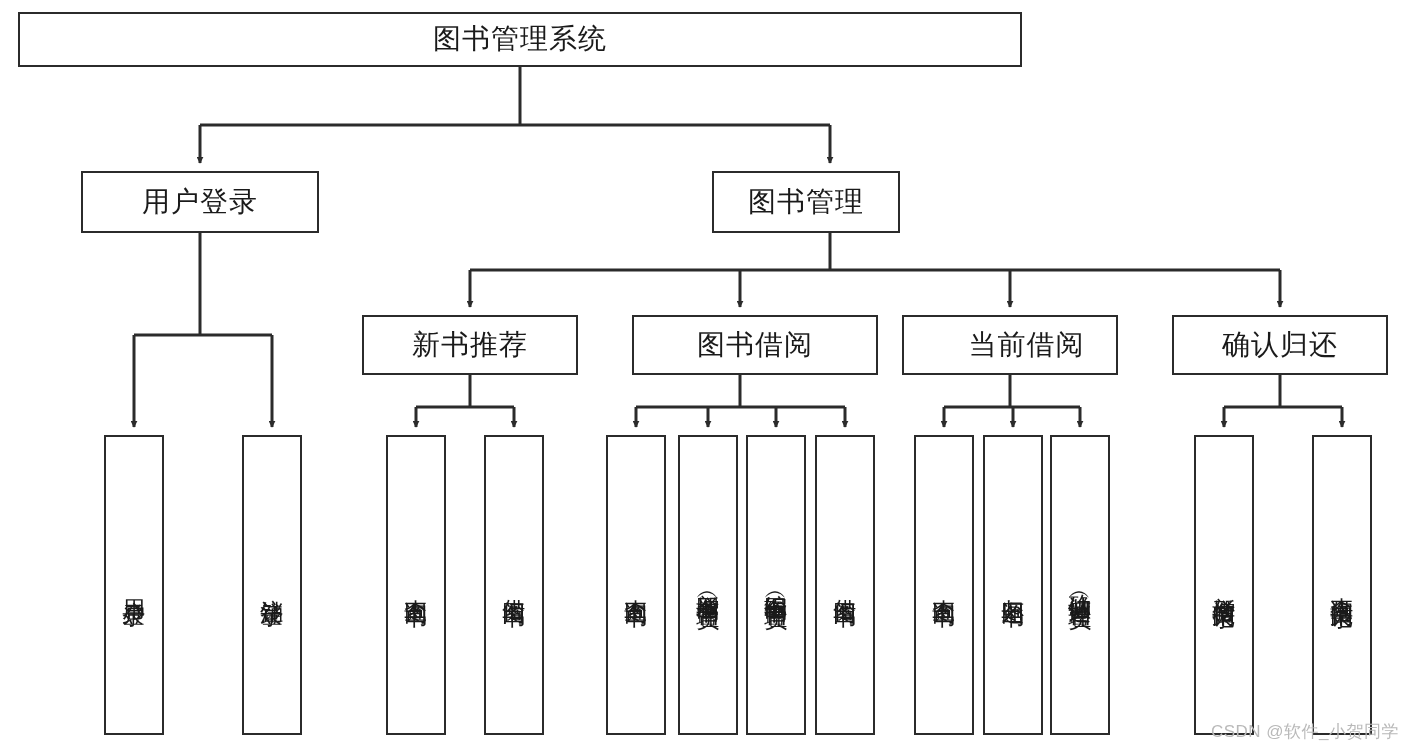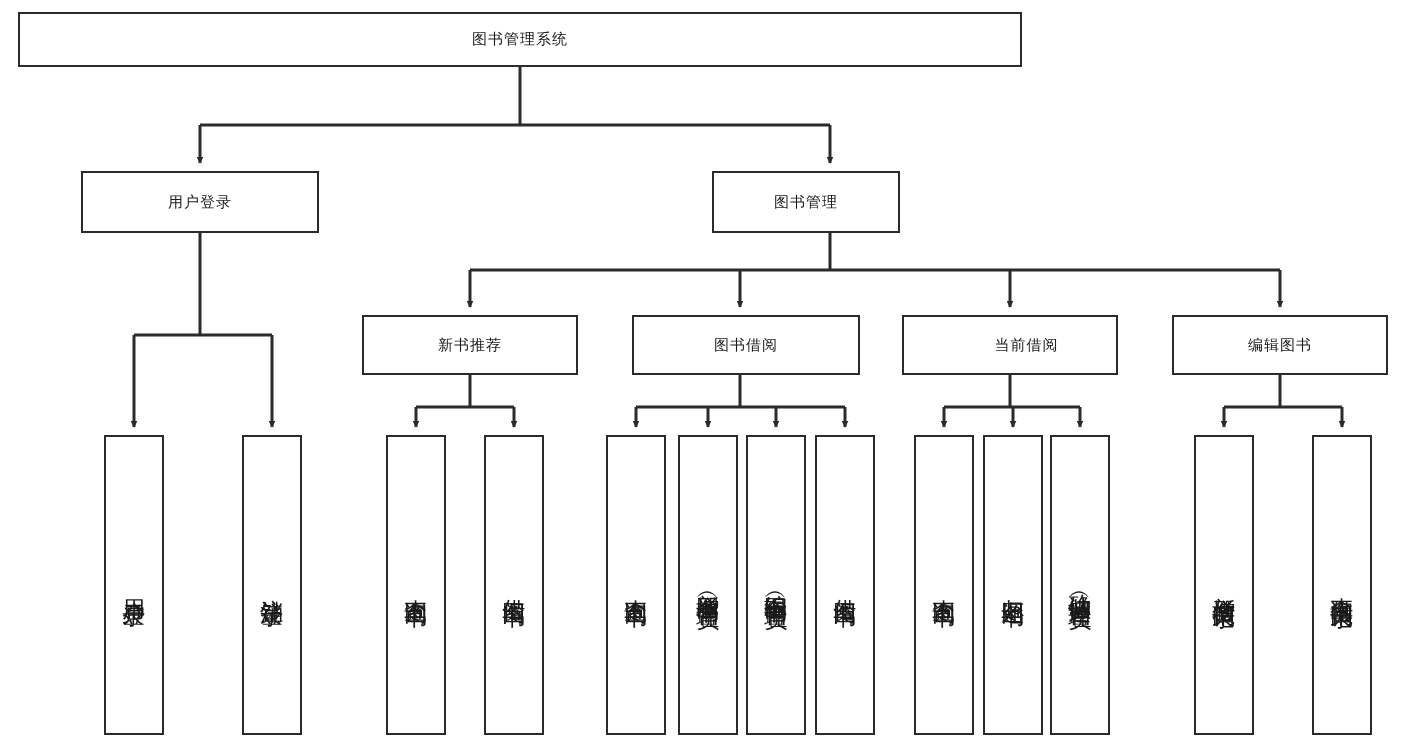--- a/index.html
+++ b/index.html
@@ -43,7 +43,7 @@
     color: #1a1a1a;
   }
   .node.horizontal .node-label {
-    font-size: 15px;
+    font-size: 28px;
     line-height: 1.1;
     letter-spacing: 1px;
     white-space: nowrap;

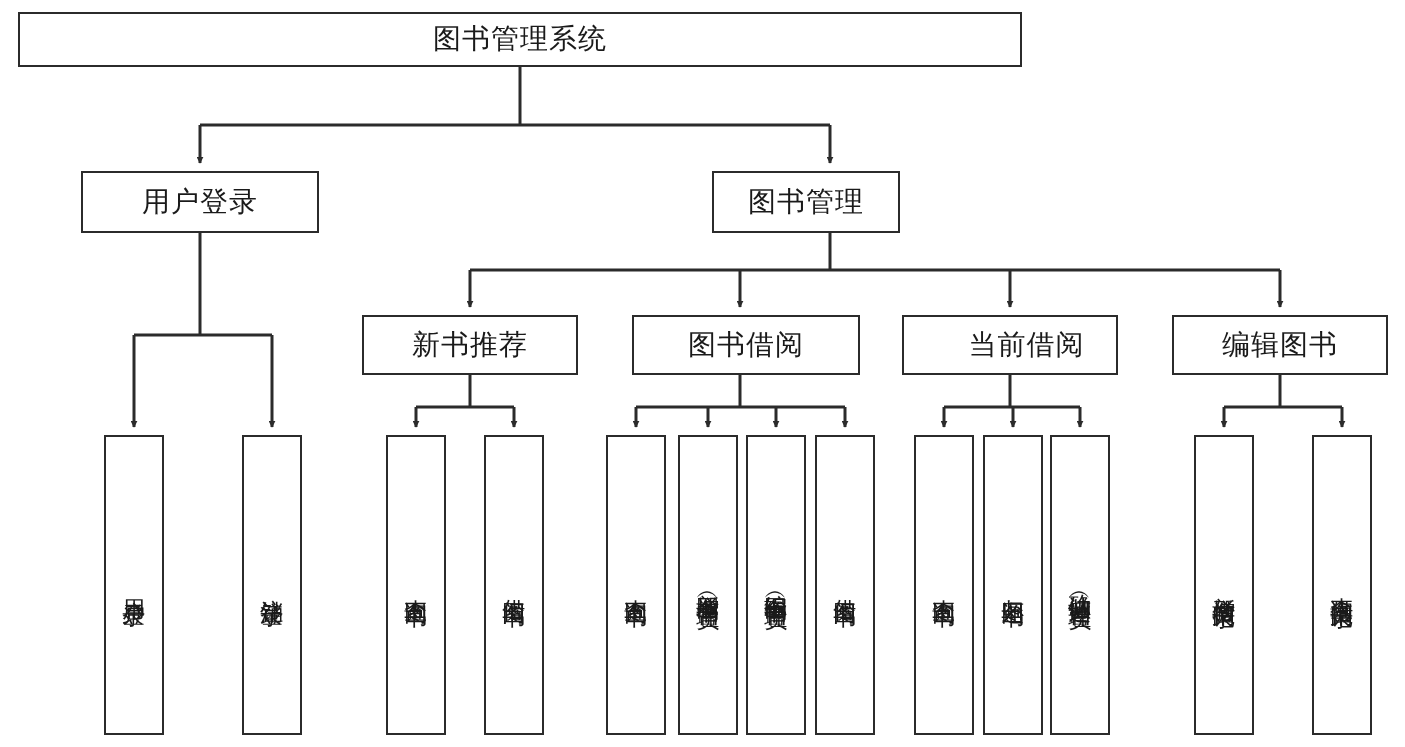--- a/index.html
+++ b/index.html
@@ -143,7 +143,7 @@
   <div class="node horizontal" style="left: 362px; top: 315px; width: 216px; height: 60px;">
     <span class="node-label">新书推荐</span>
   </div>
-  <div class="node horizontal" style="left: 632px; top: 315px; width: 228px; height: 60px;">
+  <div class="node horizontal" style="left: 632px; top: 315px; width: 246px; height: 60px;">
     <span class="node-label">图书借阅</span>
   </div>
   <div class="node horizontal" style="left: 902px; top: 315px; width: 216px; height: 60px; padding-left: 33px;">

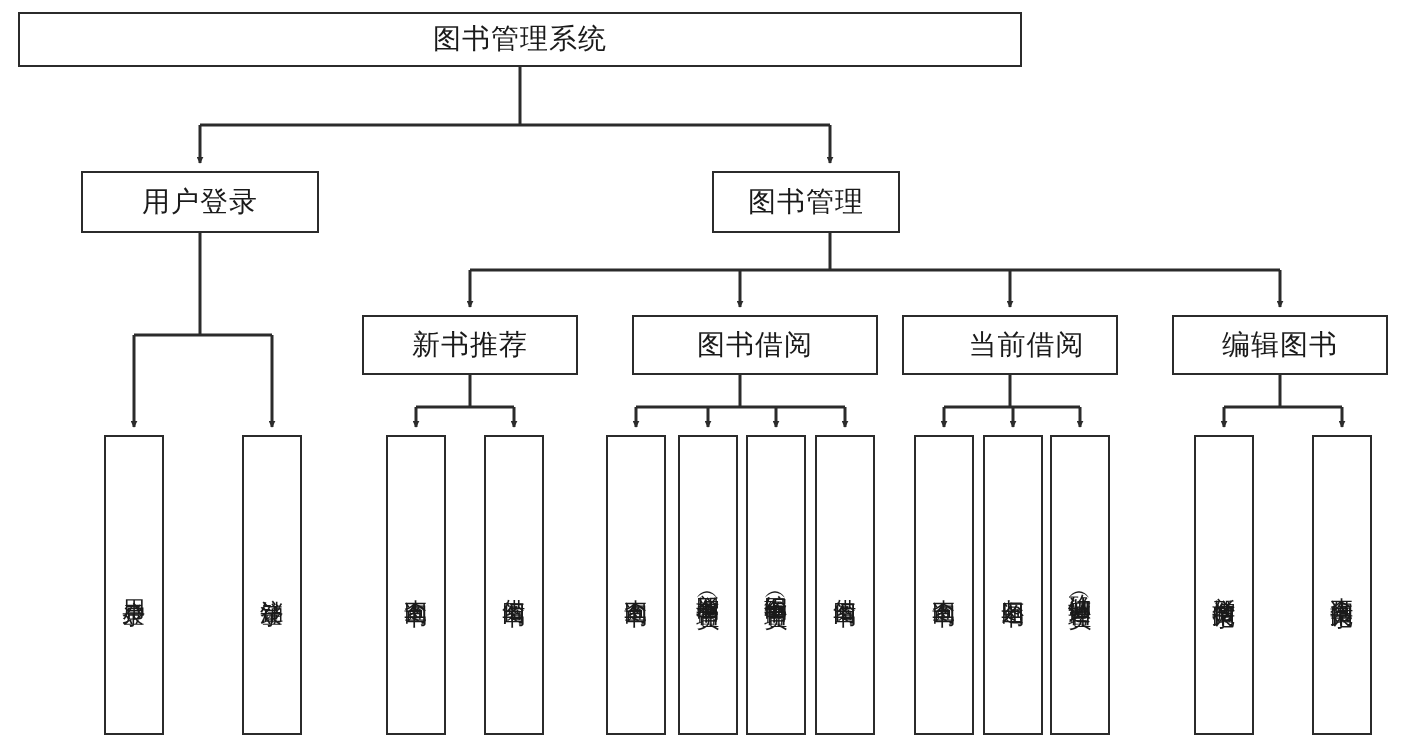--- a/index.html
+++ b/index.html
@@ -150,7 +150,7 @@
     <span class="node-label">当前借阅</span>
   </div>
   <div class="node horizontal" style="left: 1172px; top: 315px; width: 216px; height: 60px;">
-    <span class="node-label">编辑图书</span>
+    <span class="node-label">确认归还</span>
   </div>
 
   <div class="node vertical" style="left: 104px; top: 435px; width: 60px; height: 300px;">

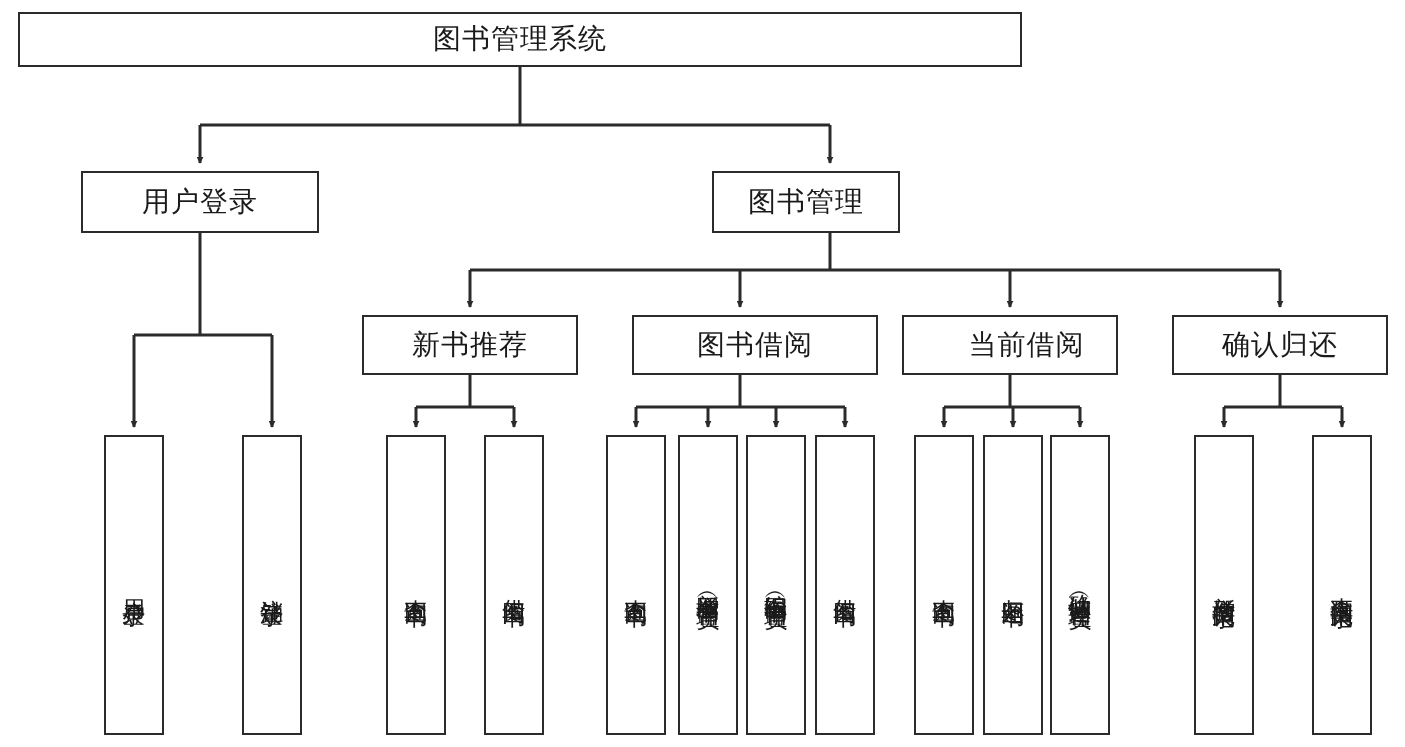--- a/index.html
+++ b/index.html
@@ -193,6 +193,7 @@
     <span class="node-label">查询借阅记录</span>
   </div>
 
+  <div id="watermark">CSDN @软件_小贺同学</div>
 
 </div>
 

